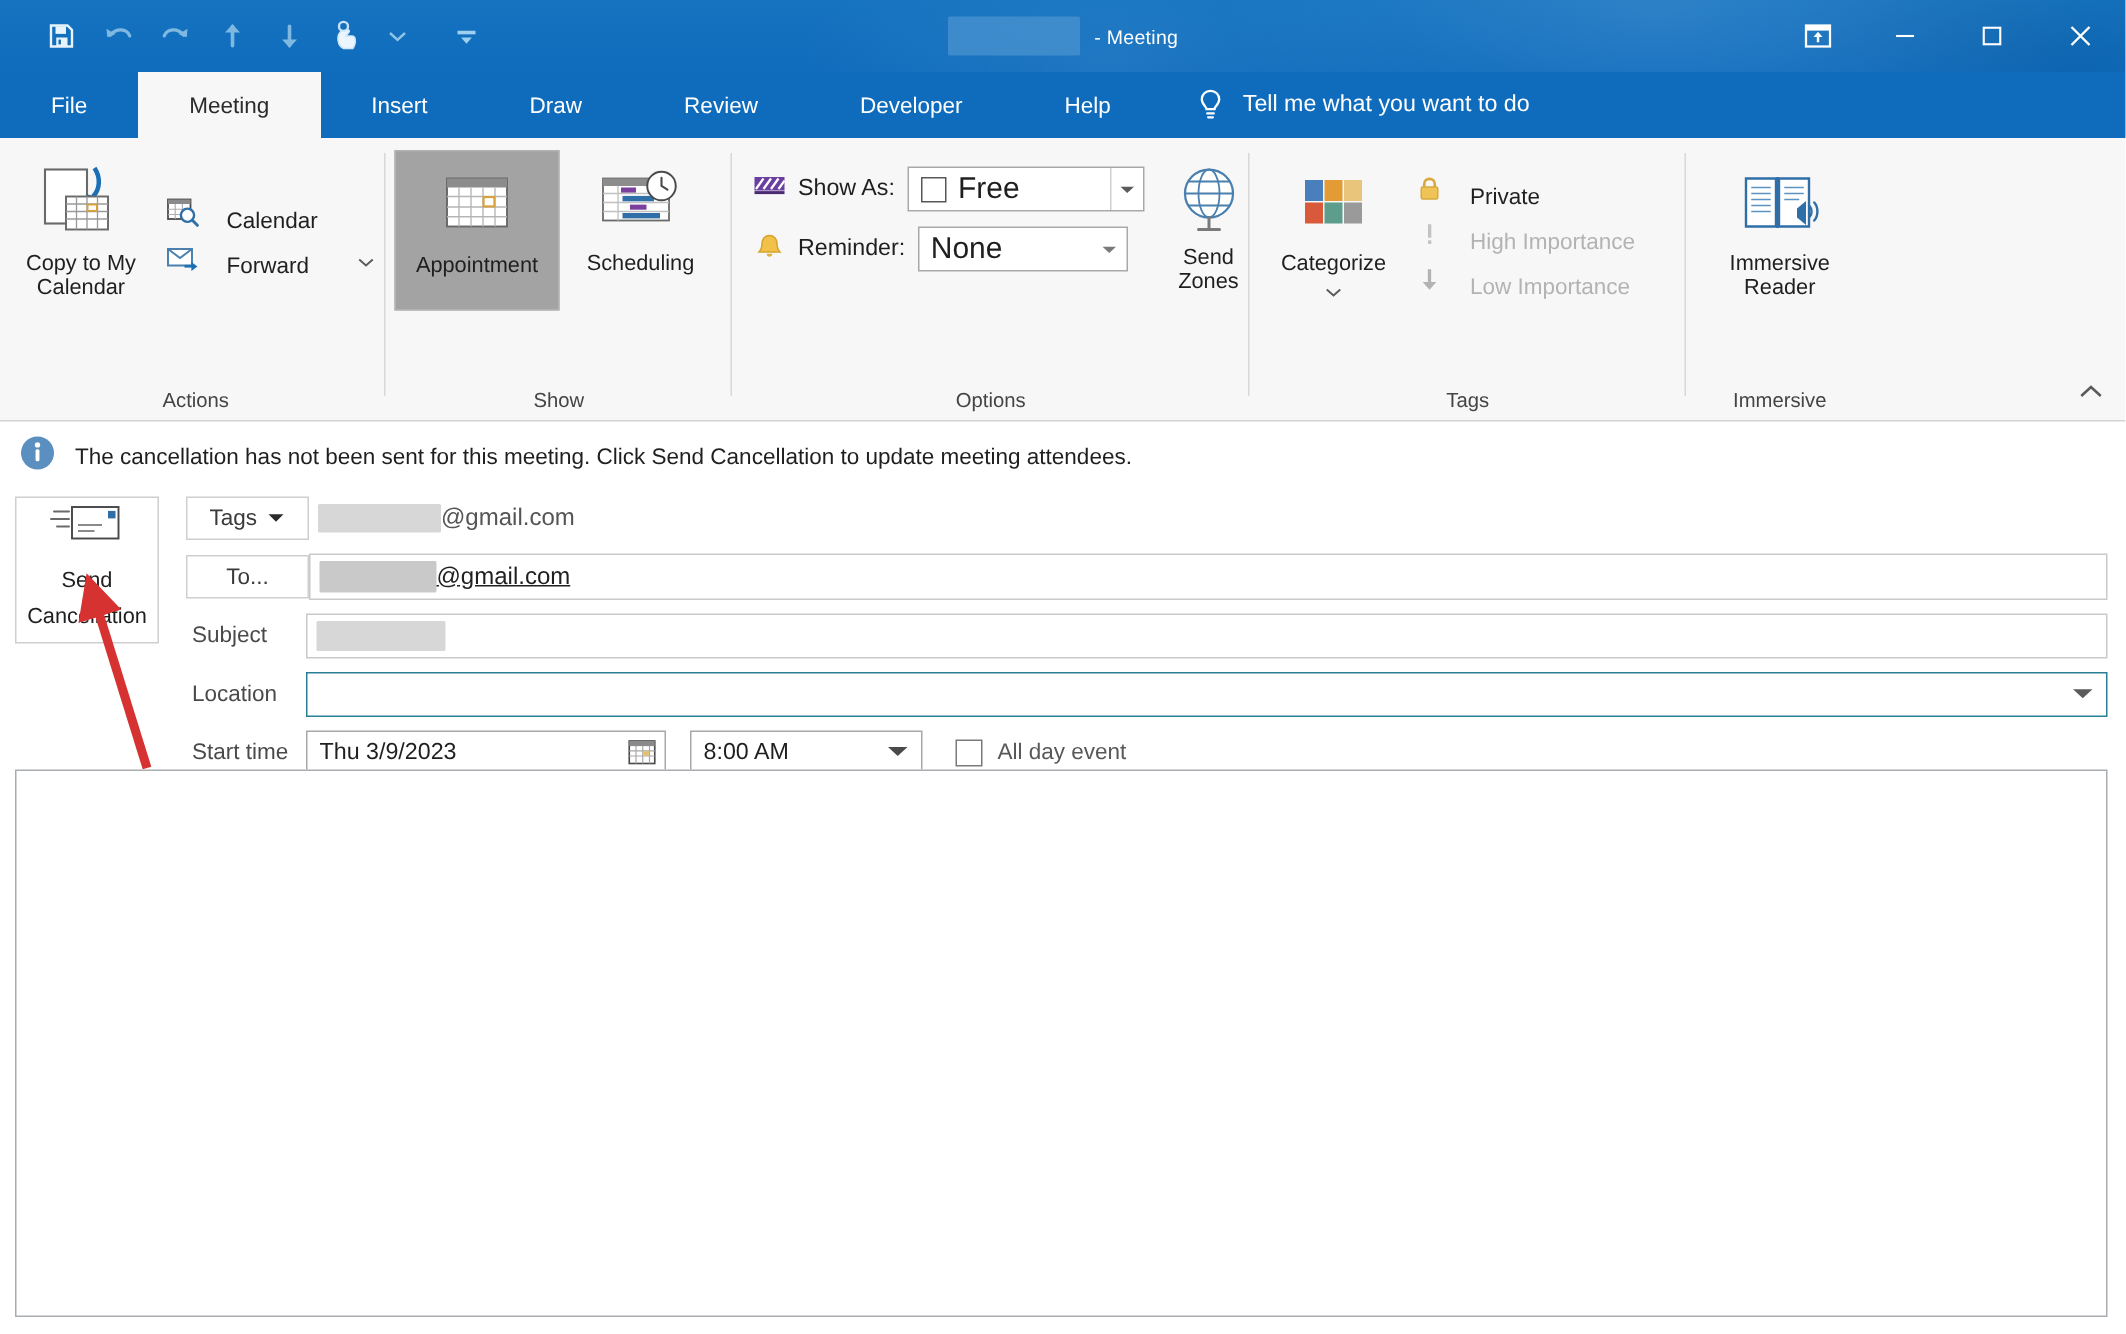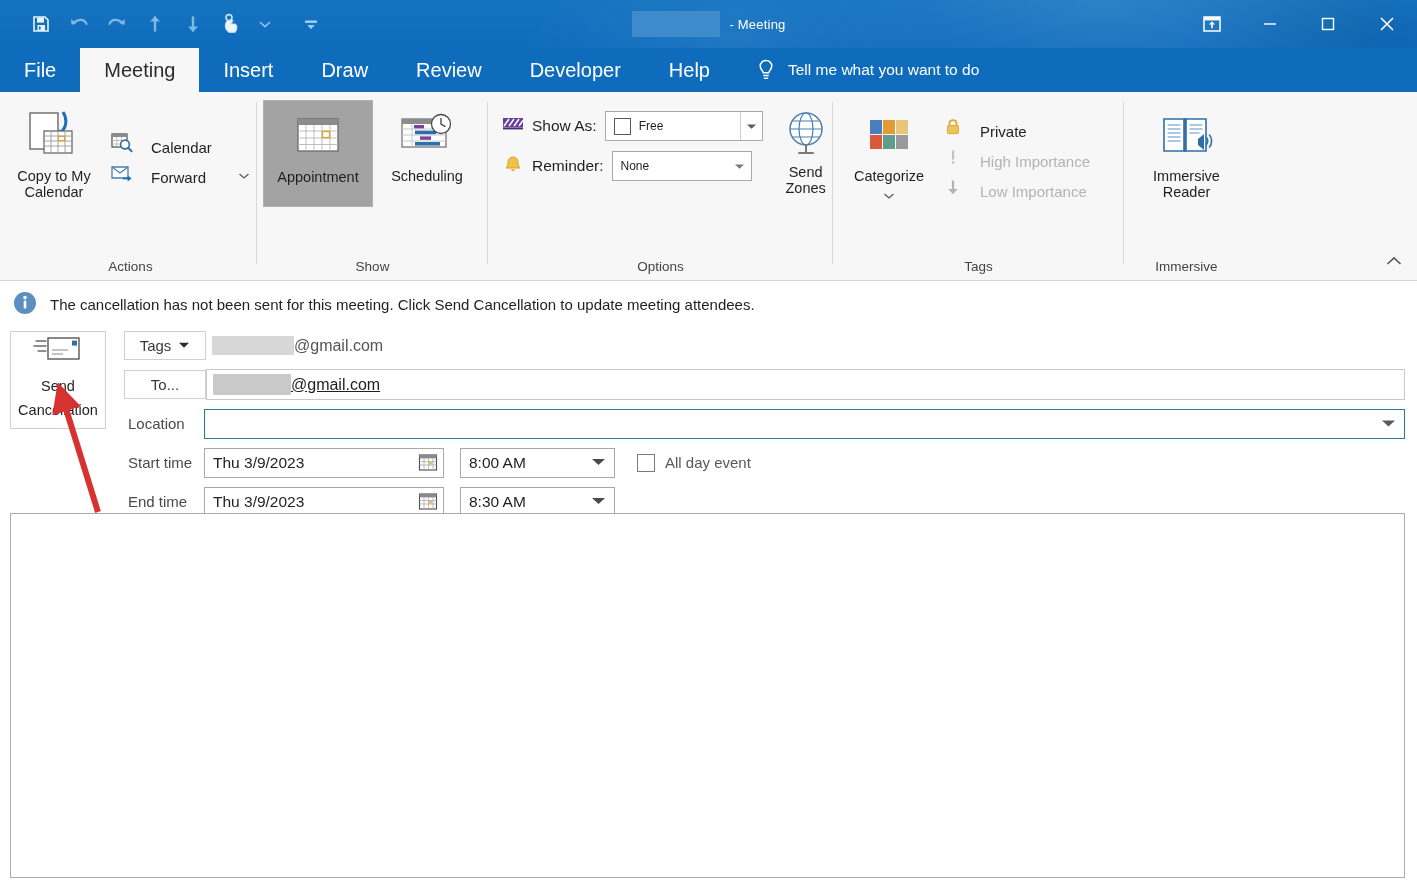--- a/index.html
+++ b/index.html
@@ -63,8 +63,8 @@
     display: flex; align-items: stretch; position: relative;
   }
   .tab {
-    display: flex; align-items: center; padding: 0 24px;
-    color: #ffffff; font-size: 20px; white-space: nowrap; text-align: center;
+    display: flex; align-items: center; padding: 0 34px;
+    color: #ffffff; font-size: 15px; white-space: nowrap; text-align: center;
   }
   .tab.active { background: #f7f7f7; color: #2b2b2b; }
   .tellme {

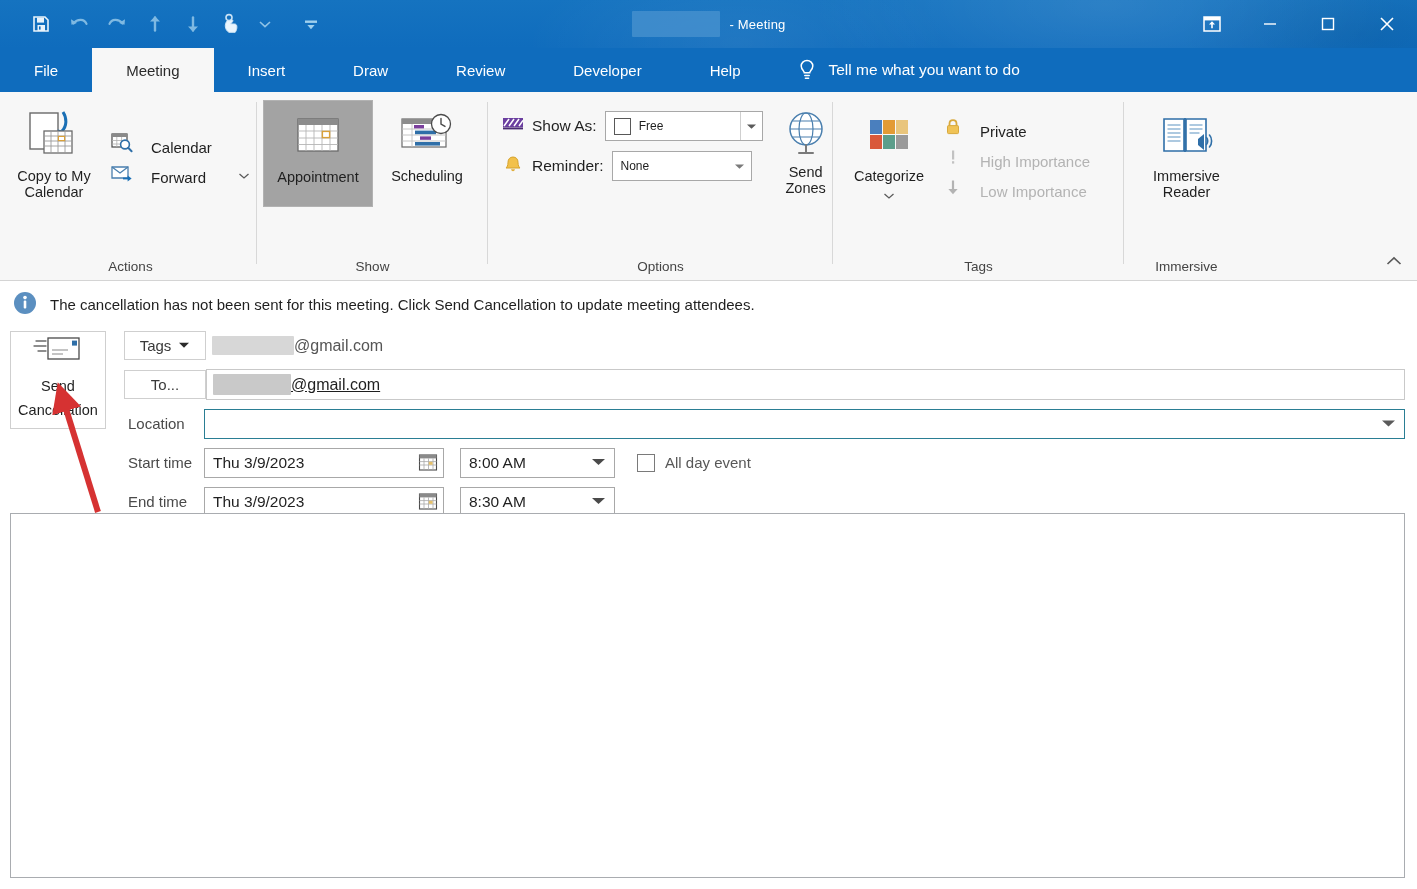--- a/index.html
+++ b/index.html
@@ -112,7 +112,7 @@
   .combo {
     display: flex; align-items: center;
     height: 30px; border: 1px solid #a8a8a8; background: #fff;
-    font-size: 12px; color: #1f1f1f;
+    font-size: 20px; color: #1f1f1f;
   }
   .combo .val { padding: 0 8px; display:flex; align-items:center; gap:8px; white-space: nowrap;}
   .combo .arrow {

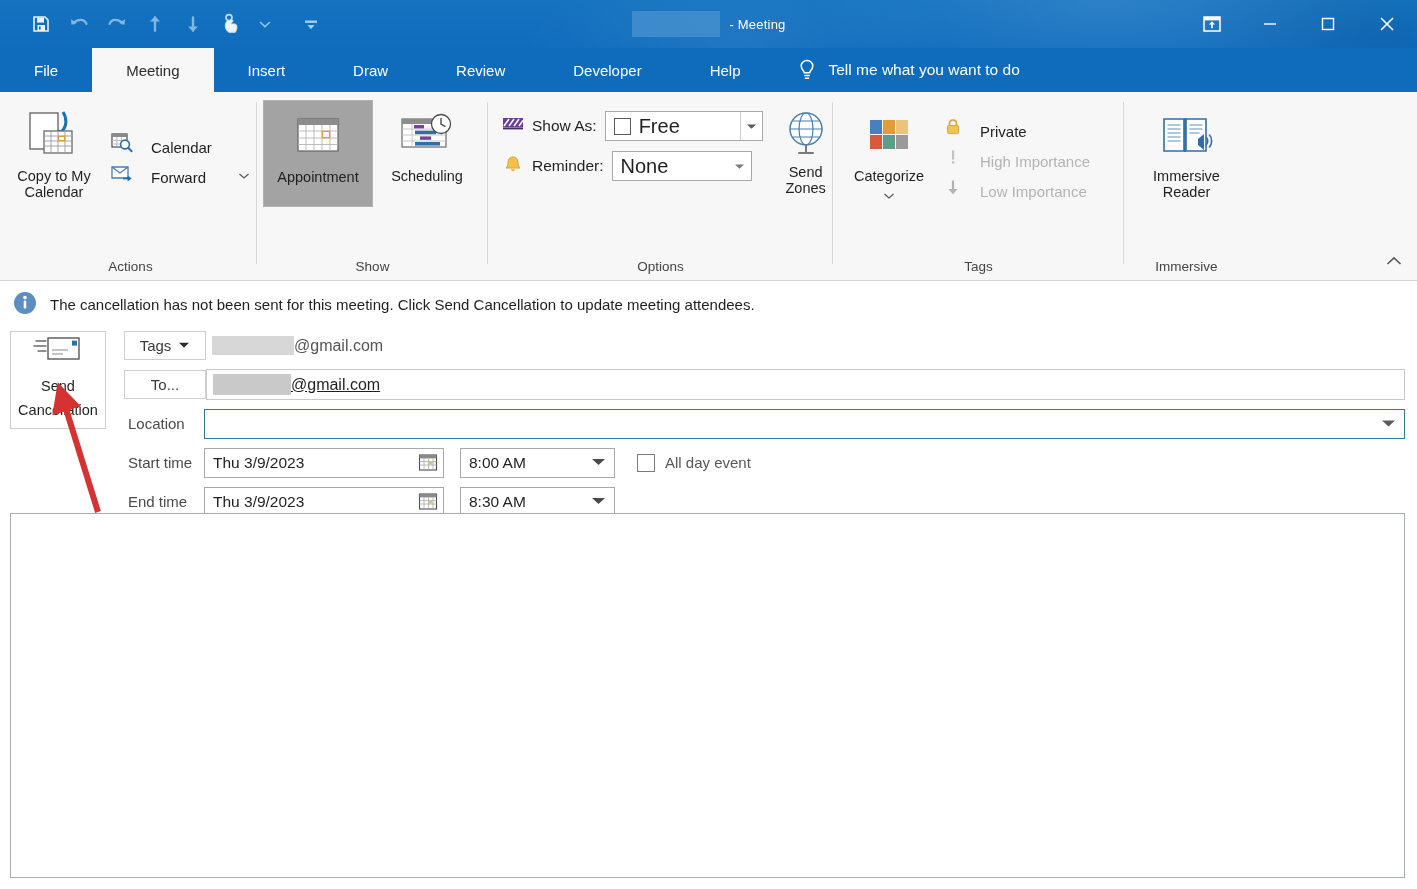--- a/index.html
+++ b/index.html
@@ -586,6 +586,12 @@
       </div>
     </div>
 
+    <div class="frow">
+      <div class="flabel">Subject</div>
+      <div class="finput">
+        <span class="redact" style="width:86px; height:20px"></span>
+      </div>
+    </div>
 
     <div class="frow">
       <div class="flabel">Location</div>

